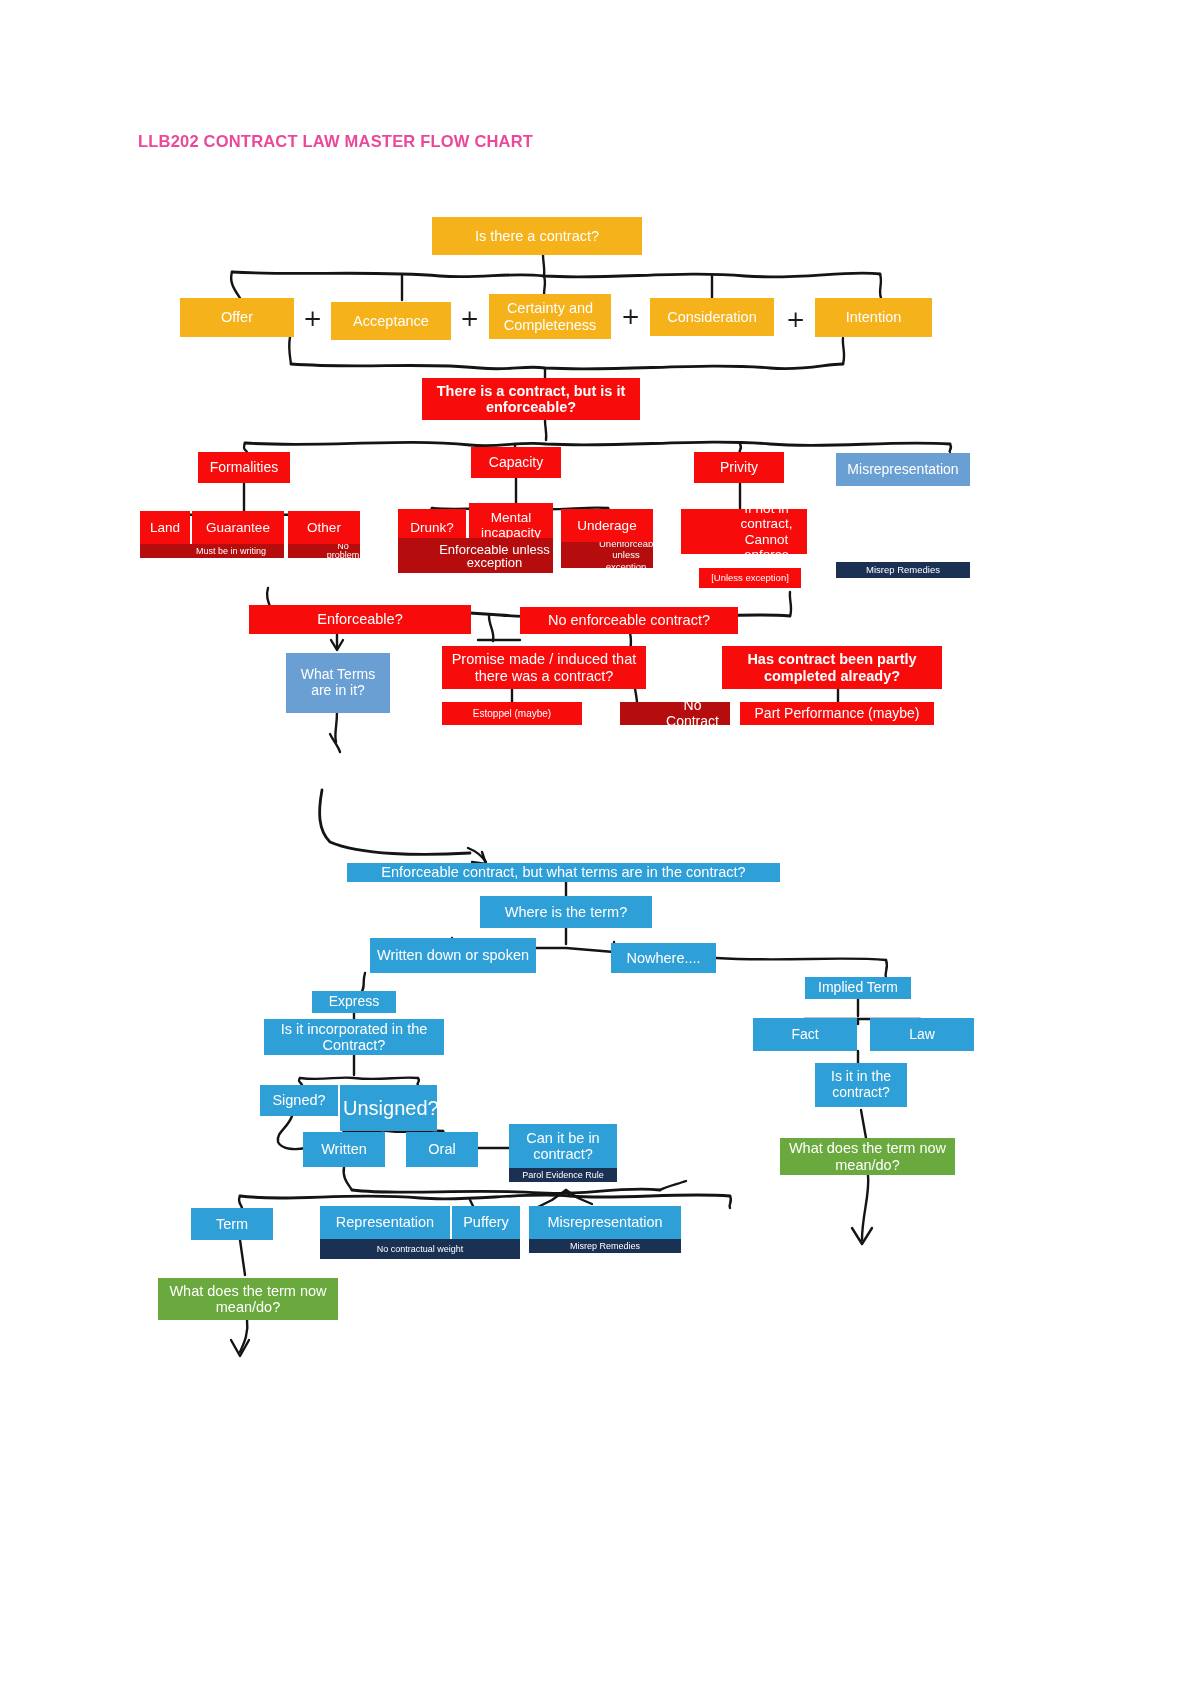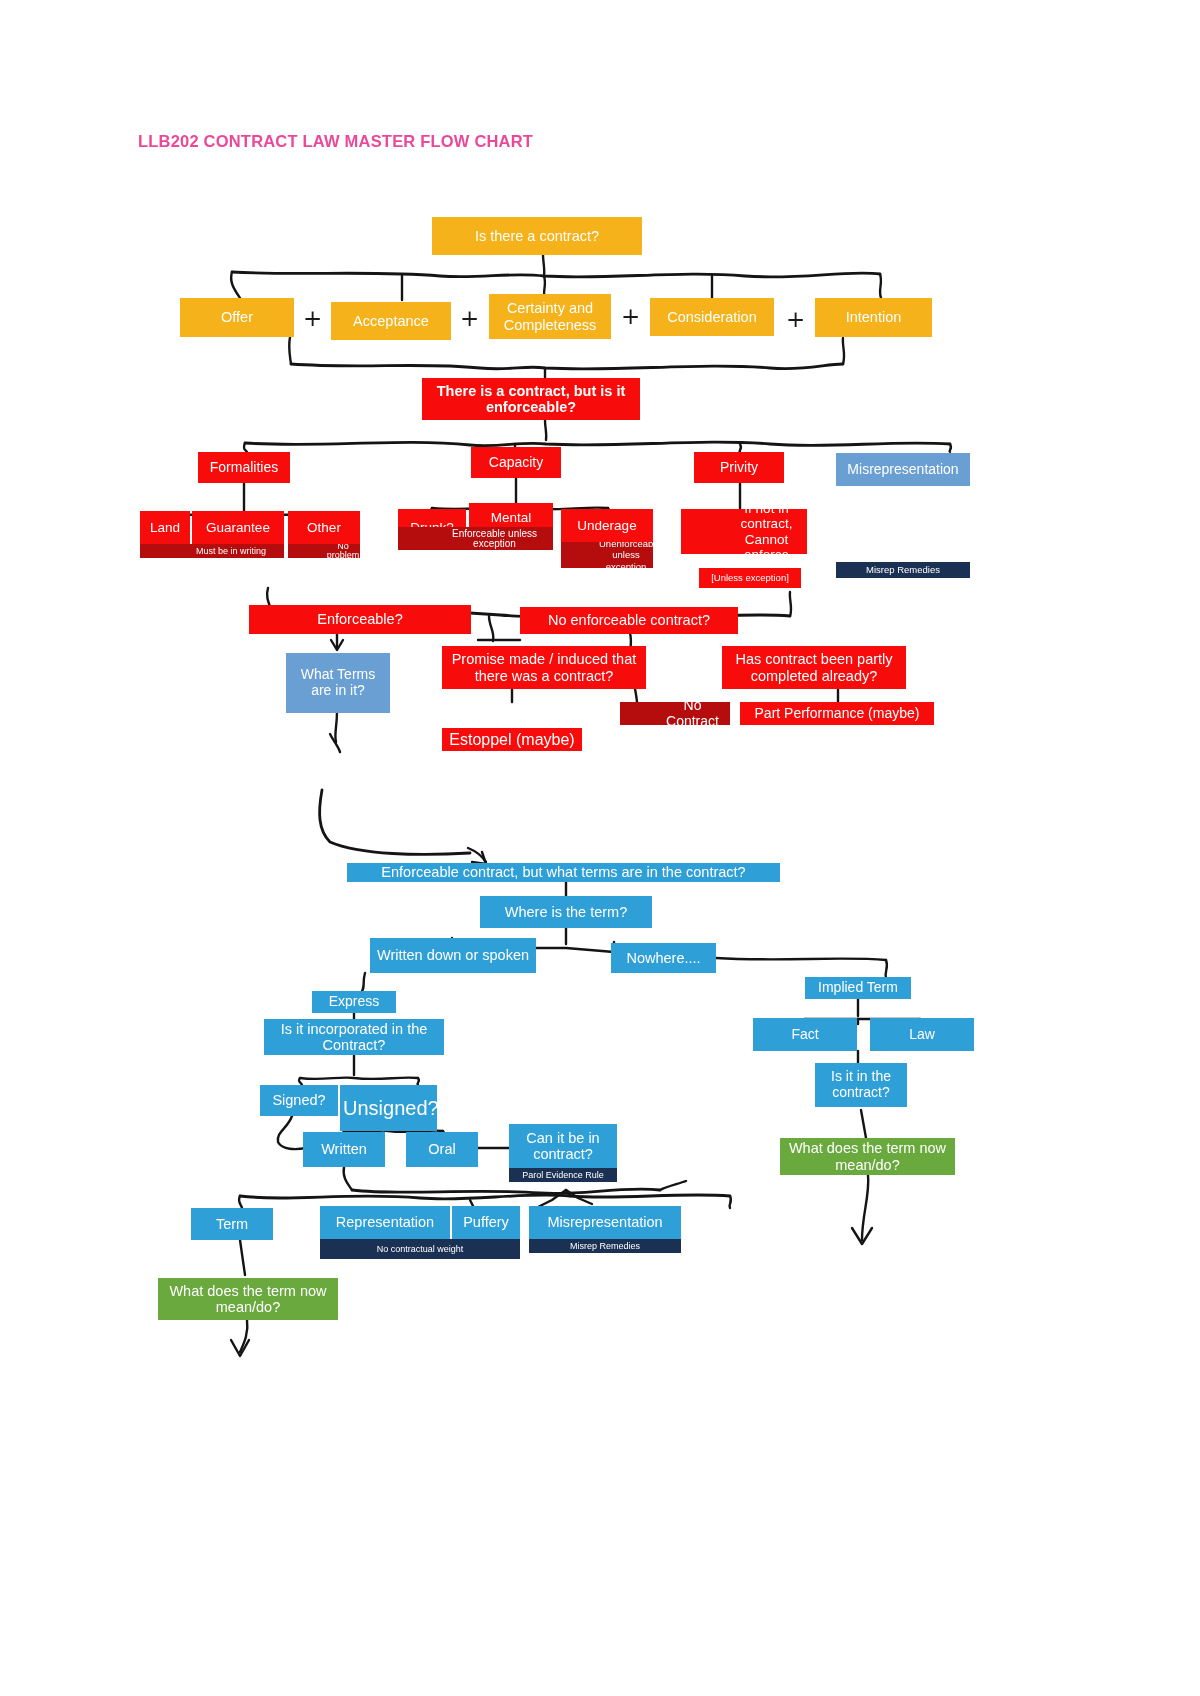--- a/index.html
+++ b/index.html
@@ -257,7 +257,7 @@
   <div class="node red" style="left:469px; top:503px; width:84px; height:44px; font-size:13.5px;">
     <span class="lbl">Mental incapacity</span>
   </div>
-  <div class="band darkred" style="left:398px; top:527px; width:155px; height:23px; font-size:10px;">
+  <div class="band darkred" style="left:398px; top:538px; width:155px; height:35px; font-size:13px;">
     <span class="lbl">Enforceable unless exception</span>
   </div>
 

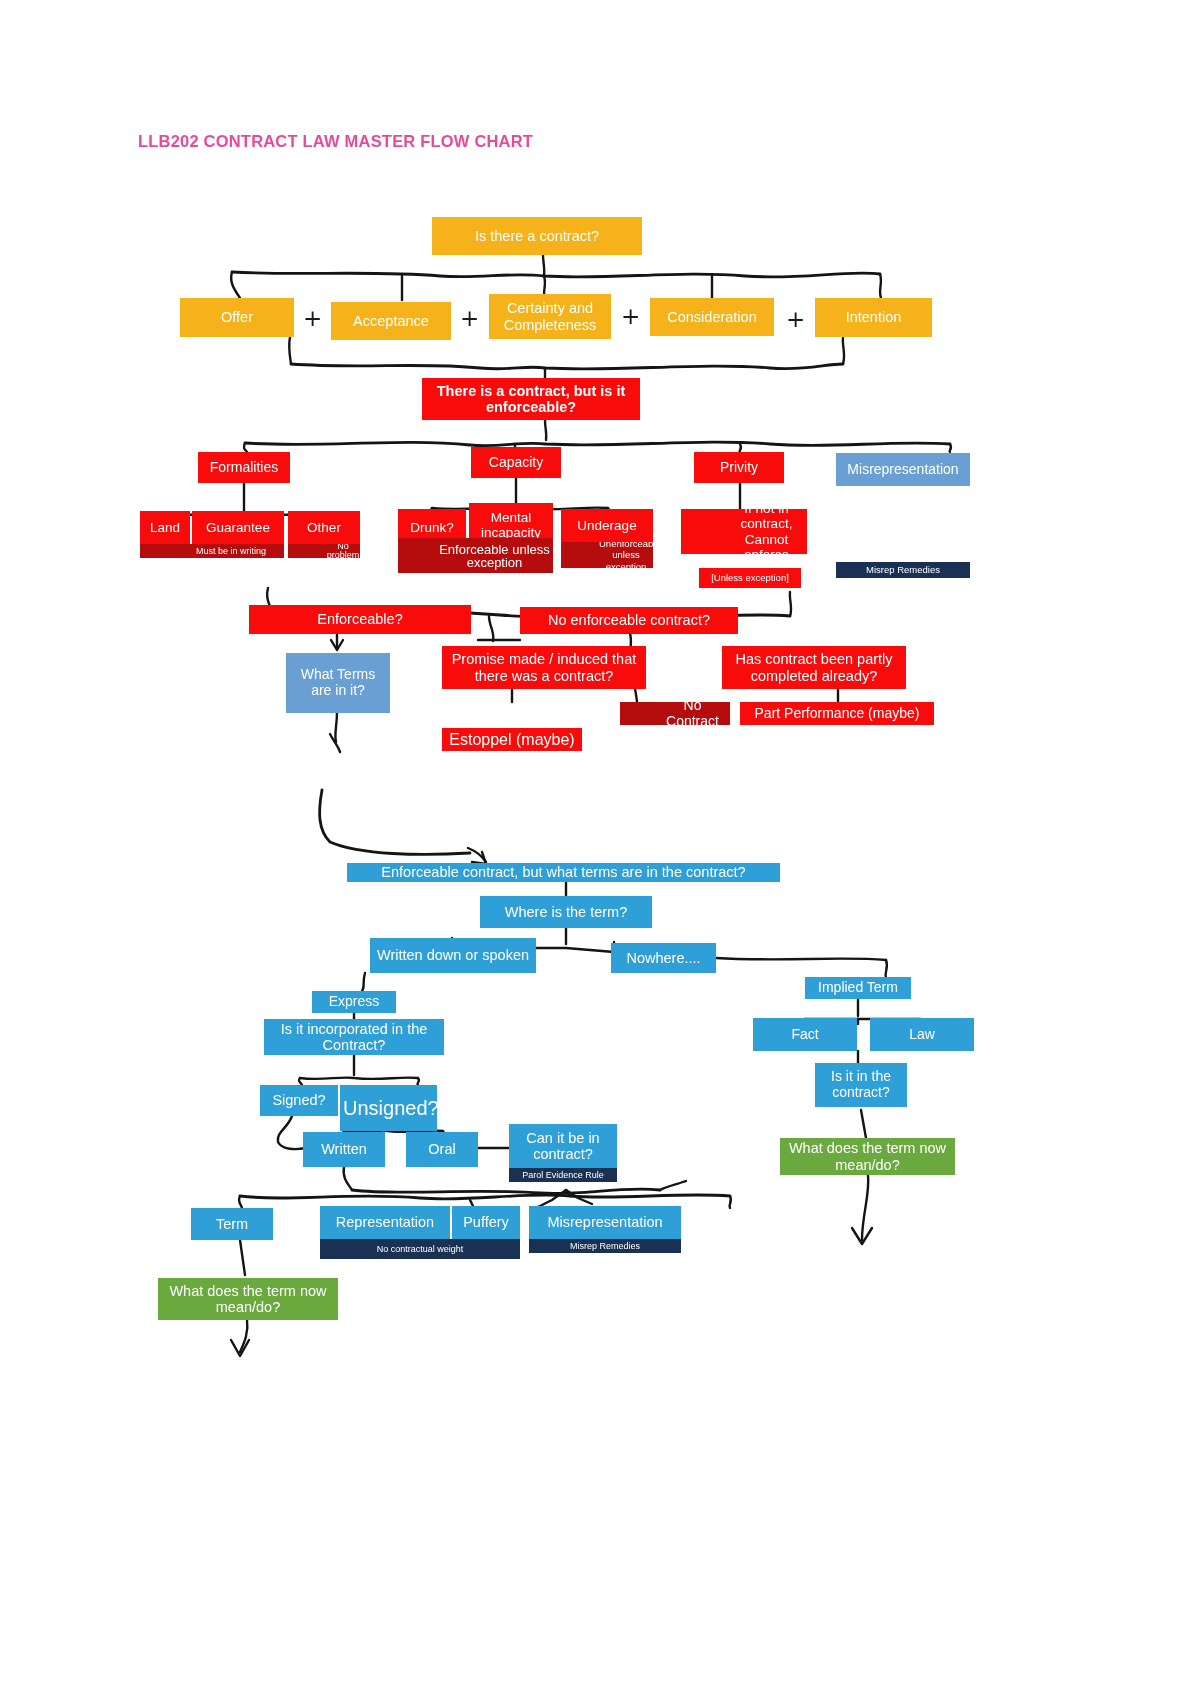--- a/index.html
+++ b/index.html
@@ -307,7 +307,7 @@
     <span class="lbl">No Contract</span>
   </div>
 
-  <div class="node red" style="left:722px; top:646px; width:184px; height:43px; font-size:14.5px;">
+  <div class="node red" style="left:722px; top:646px; width:220px; height:43px; font-size:14.5px;font-weight:bold;">
     <span class="lbl">Has contract been partly completed already?</span>
   </div>
   <div class="node red" style="left:740px; top:702px; width:194px; height:23px; font-size:14px;">

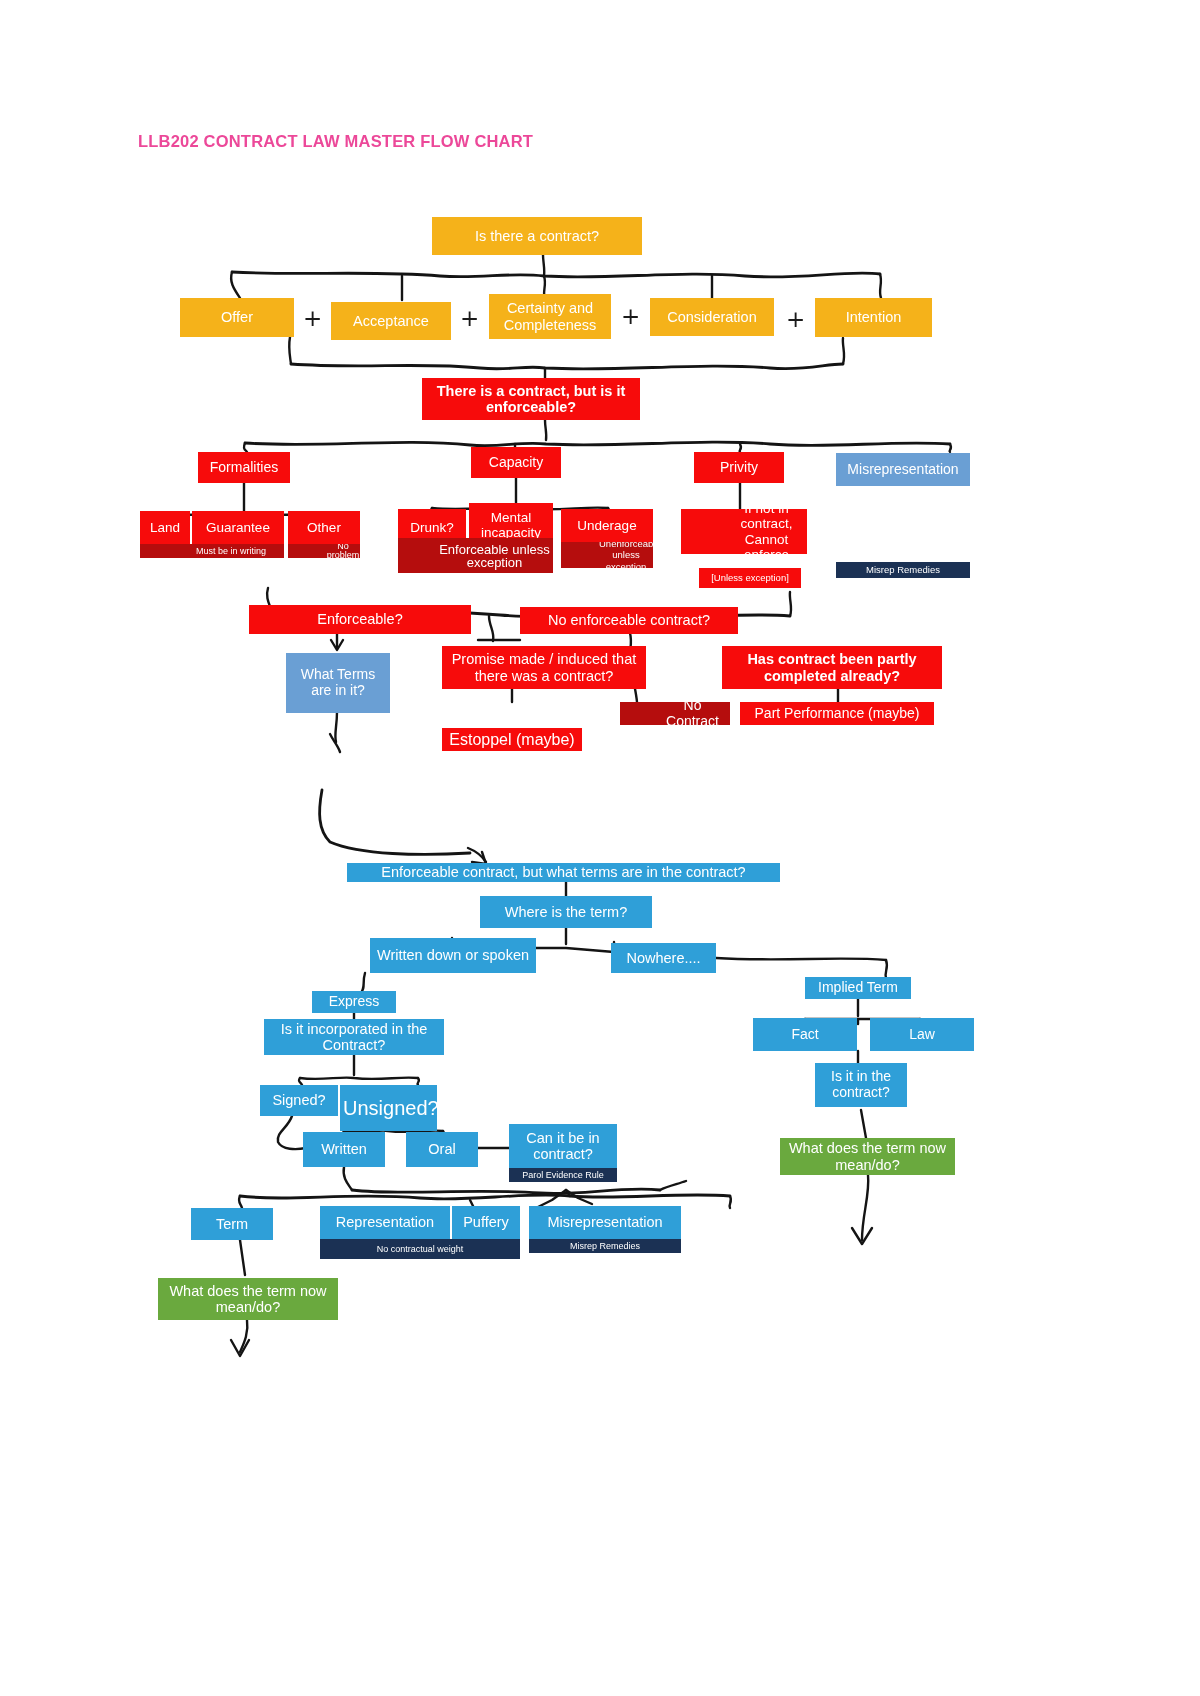--- a/index.html
+++ b/index.html
@@ -299,7 +299,7 @@
   <div class="node red" style="left:442px; top:646px; width:204px; height:43px; font-size:14.5px;">
     <span class="lbl">Promise made / induced that there was a contract?</span>
   </div>
-  <div class="node red" style="left:442px; top:702px; width:140px; height:23px; font-size:16px;margin-top:26px;">
+  <div class="node red" style="left:442px; top:702px; width:140px; height:23px; font-size:10px;">
     <span class="lbl">Estoppel (maybe)</span>
   </div>
 

